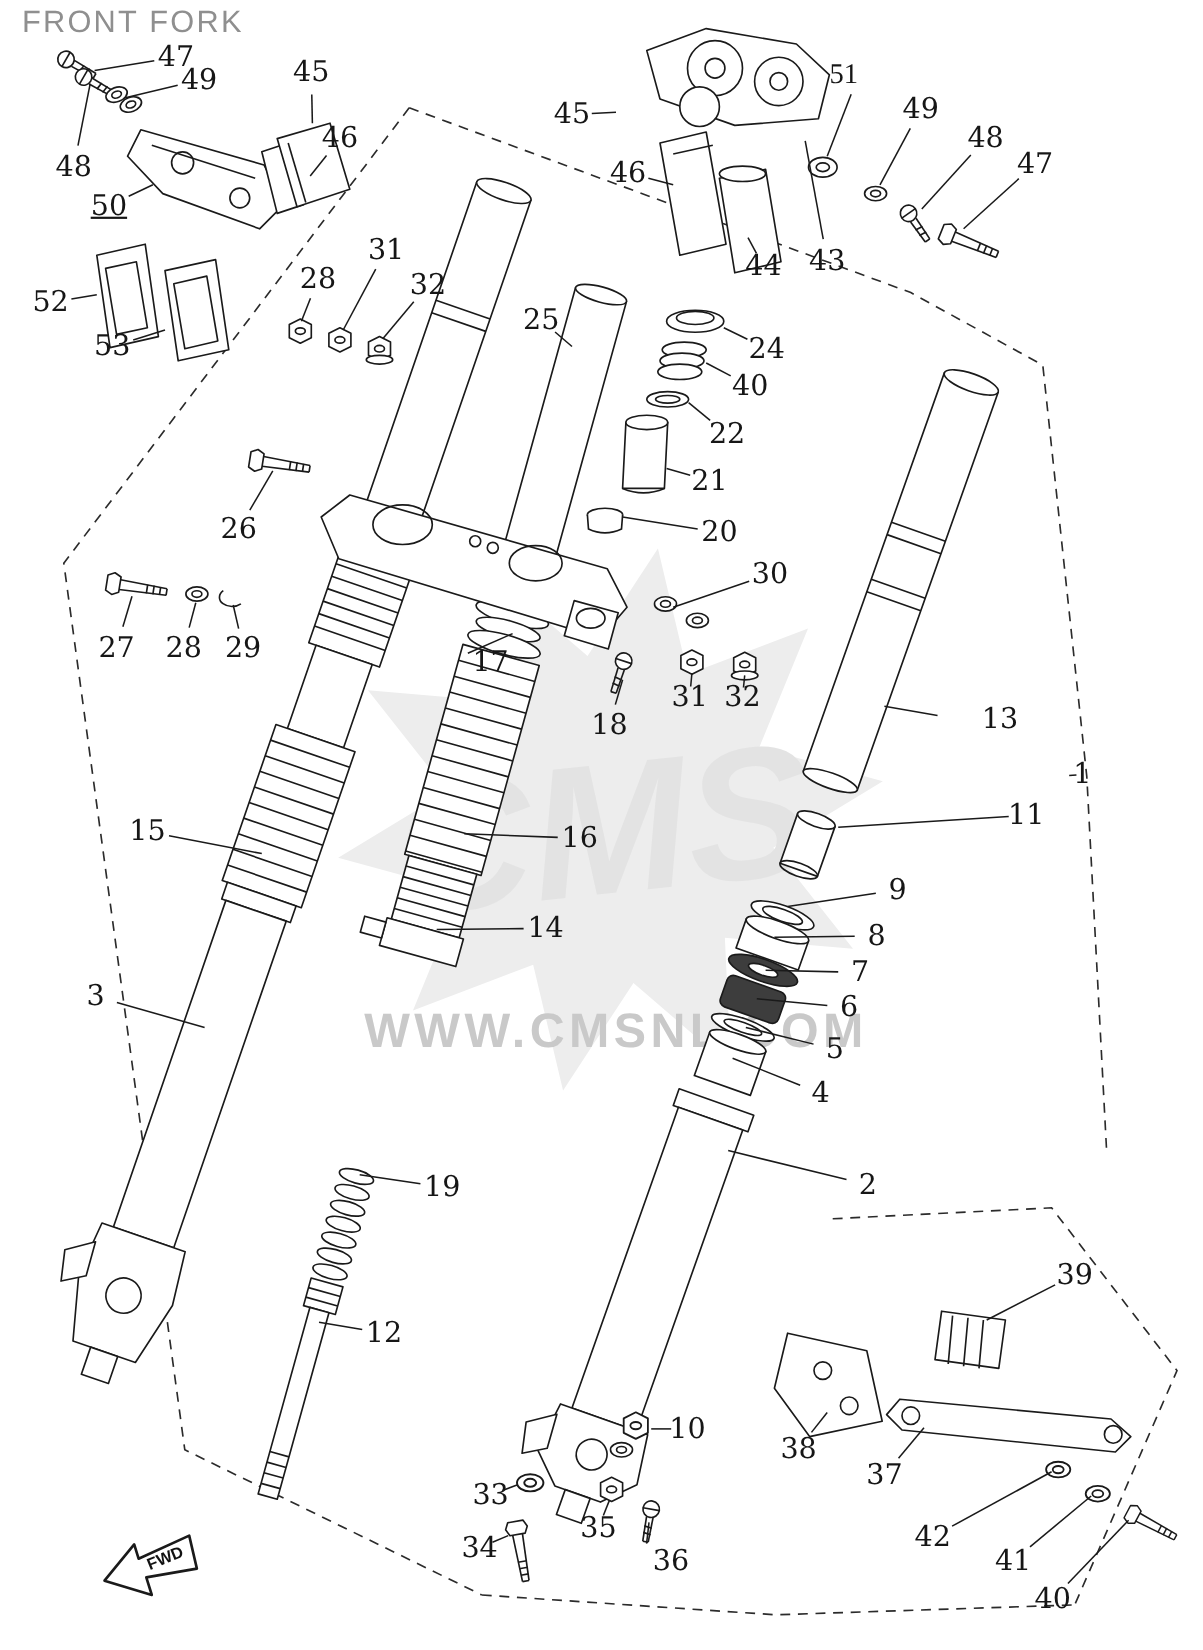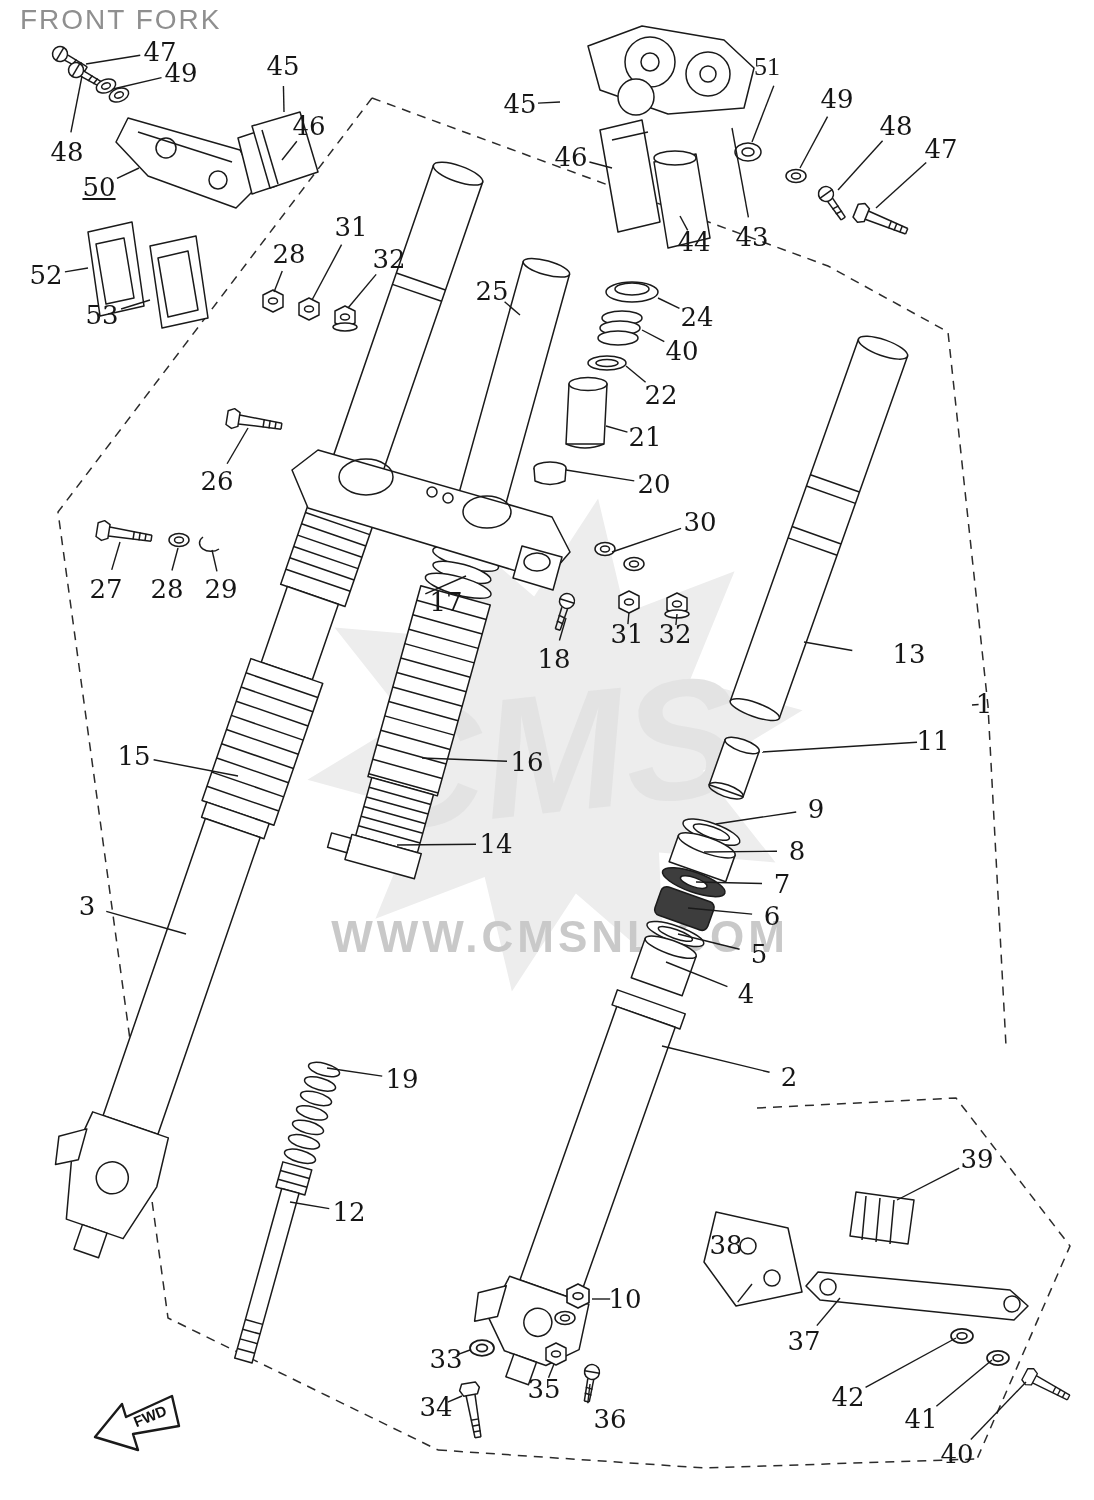--- a/index.html
+++ b/index.html
@@ -354,7 +354,7 @@
       <div class="callout" style="left: 349px; top: 1212px;">12</div>
       <div class="callout" style="left: 625px; top: 1299px;">10</div>
       <div class="callout" style="left: 977px; top: 1159px;">39</div>
-      <div class="callout" style="left: 726px; top: 1245px;">38</div>
+      <div class="callout" style="left: 726px; top: 1317px;">38</div>
       <div class="callout" style="left: 804px; top: 1341px;">37</div>
       <div class="callout" style="left: 446px; top: 1359px;">33</div>
       <div class="callout" style="left: 436px; top: 1407px;">34</div>

